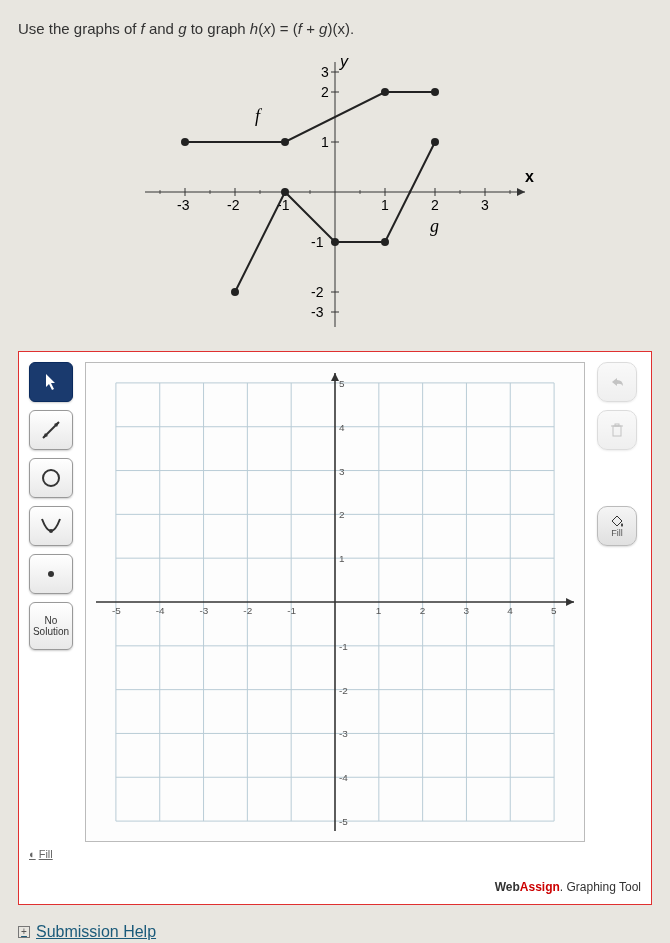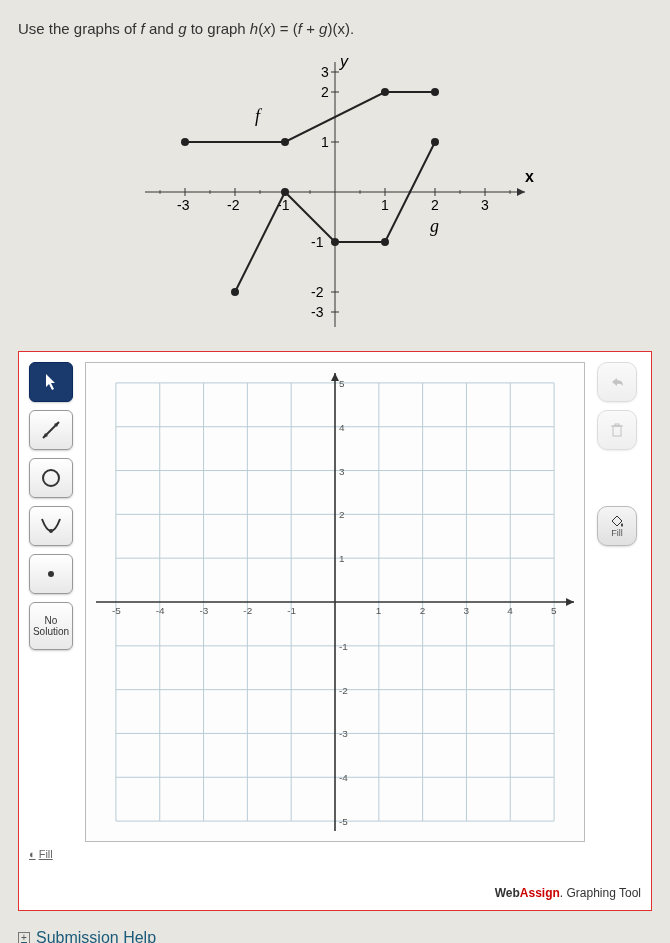--- a/index.html
+++ b/index.html
@@ -109,7 +109,7 @@
       text-align: right;
       font-size: 12px;
       color: #333;
-      margin-top: 24px;
+      margin-top: 18px;
     }
     .branding b { font-weight: bold; }
     .brand-red { color: #c00; font-weight: bold; }

